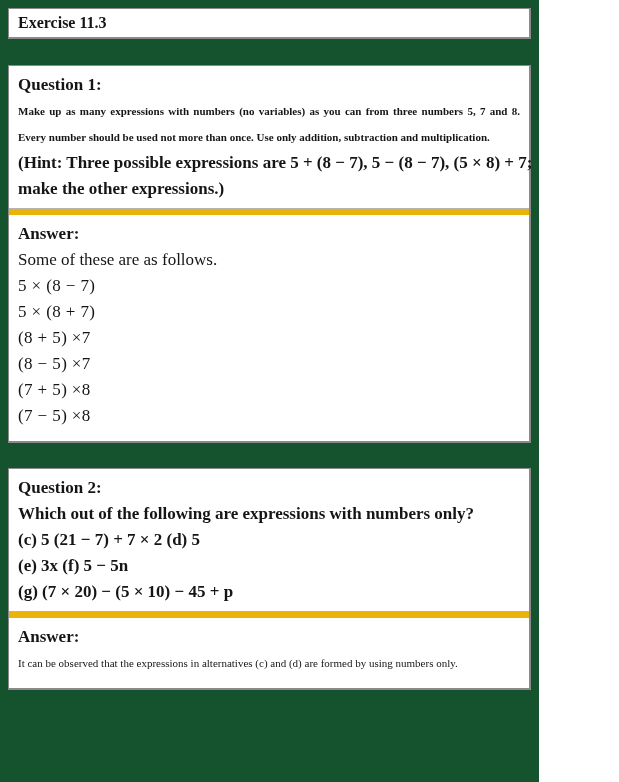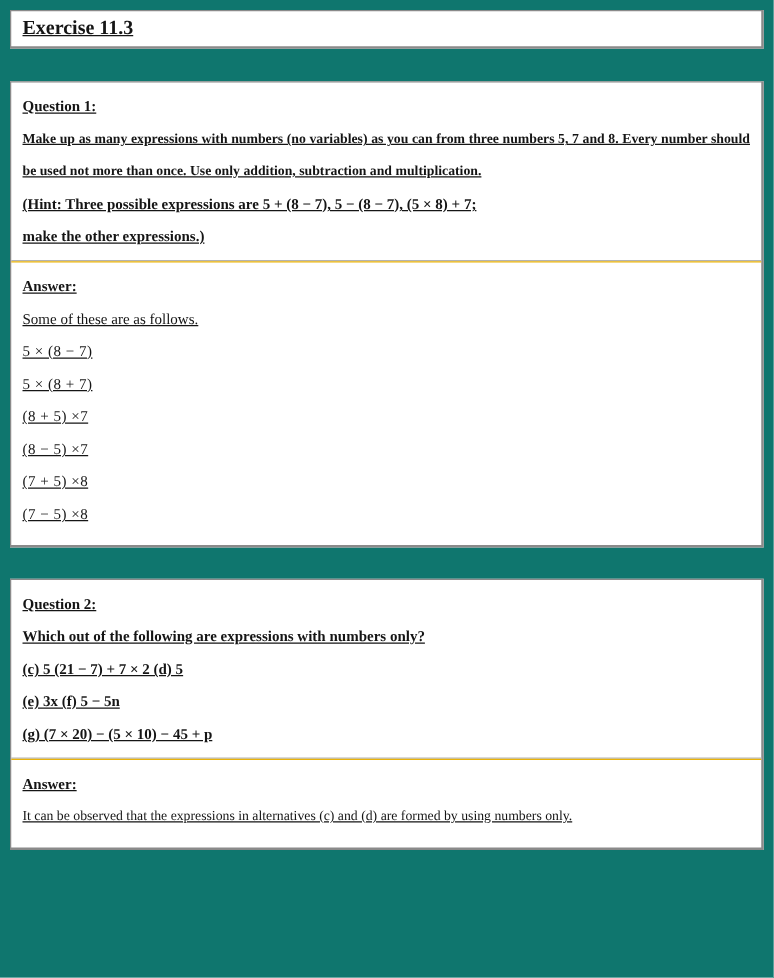--- a/index.html
+++ b/index.html
@@ -11,11 +11,10 @@
     color: #151515;
   }
   .page {
-    width: 619px;
+    width: 539px;
     height: 782px;
     padding: 8px;
-    background: #0f766e;
-    text-decoration: underline;
+    background: #14532d;
   }
   .box {
     border: 1px solid #8a8a8a;

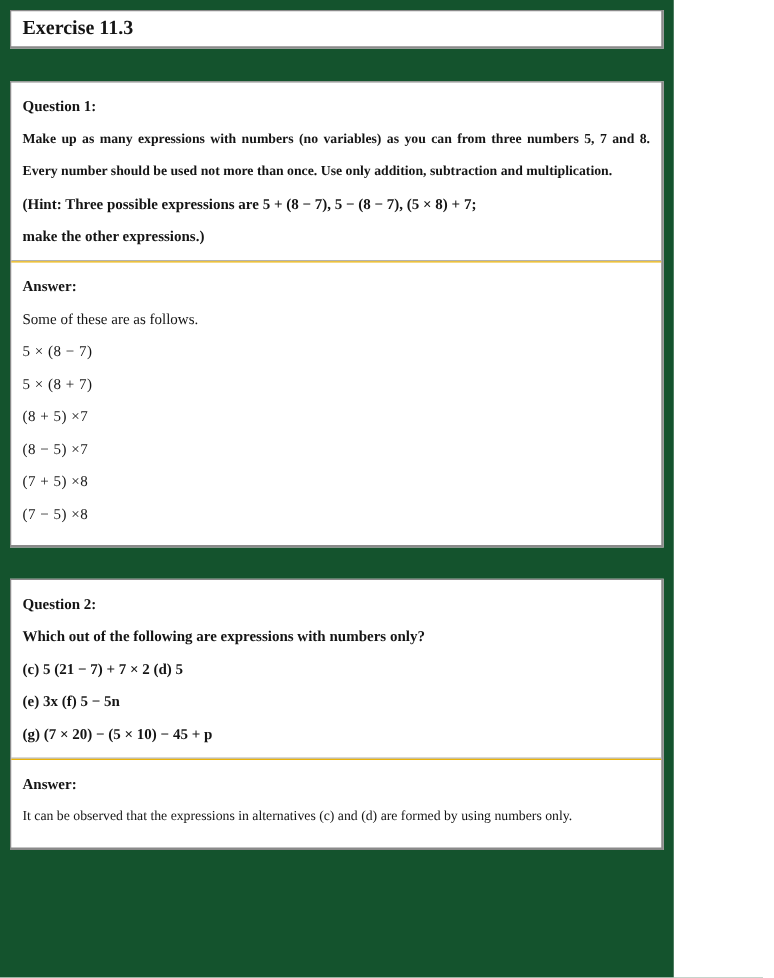--- a/index.html
+++ b/index.html
@@ -34,7 +34,7 @@
   .q-cell { border-bottom: 1px solid #b3b3b3; }
   .a-cell { border-top: 1px solid #eab308; padding-bottom: 12px; }
   .line {
-    font-size: 12px;
+    font-size: 17px;
     line-height: 26px;
     white-space: nowrap;
   }

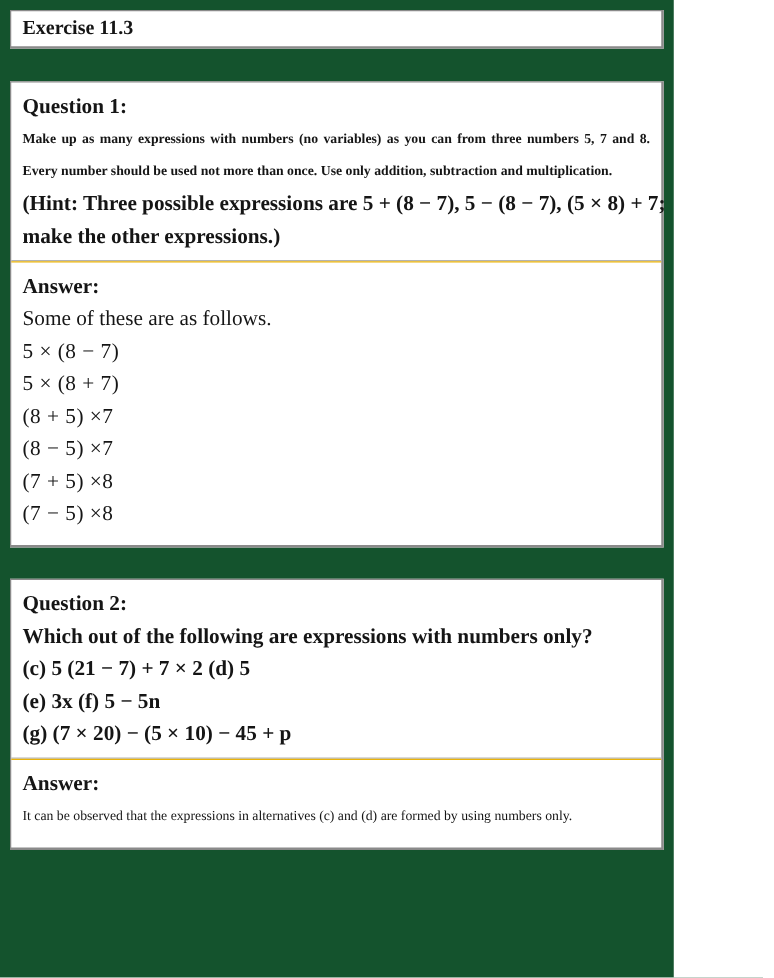--- a/index.html
+++ b/index.html
@@ -32,7 +32,7 @@
   .qa-box { margin-bottom: 25px; }
   .cell { padding: 6px 9px; }
   .q-cell { border-bottom: 1px solid #b3b3b3; }
-  .a-cell { border-top: 1px solid #eab308; padding-bottom: 12px; }
+  .a-cell { border-top: 6px solid #eab308; padding-bottom: 12px; }
   .line {
     font-size: 17px;
     line-height: 26px;

